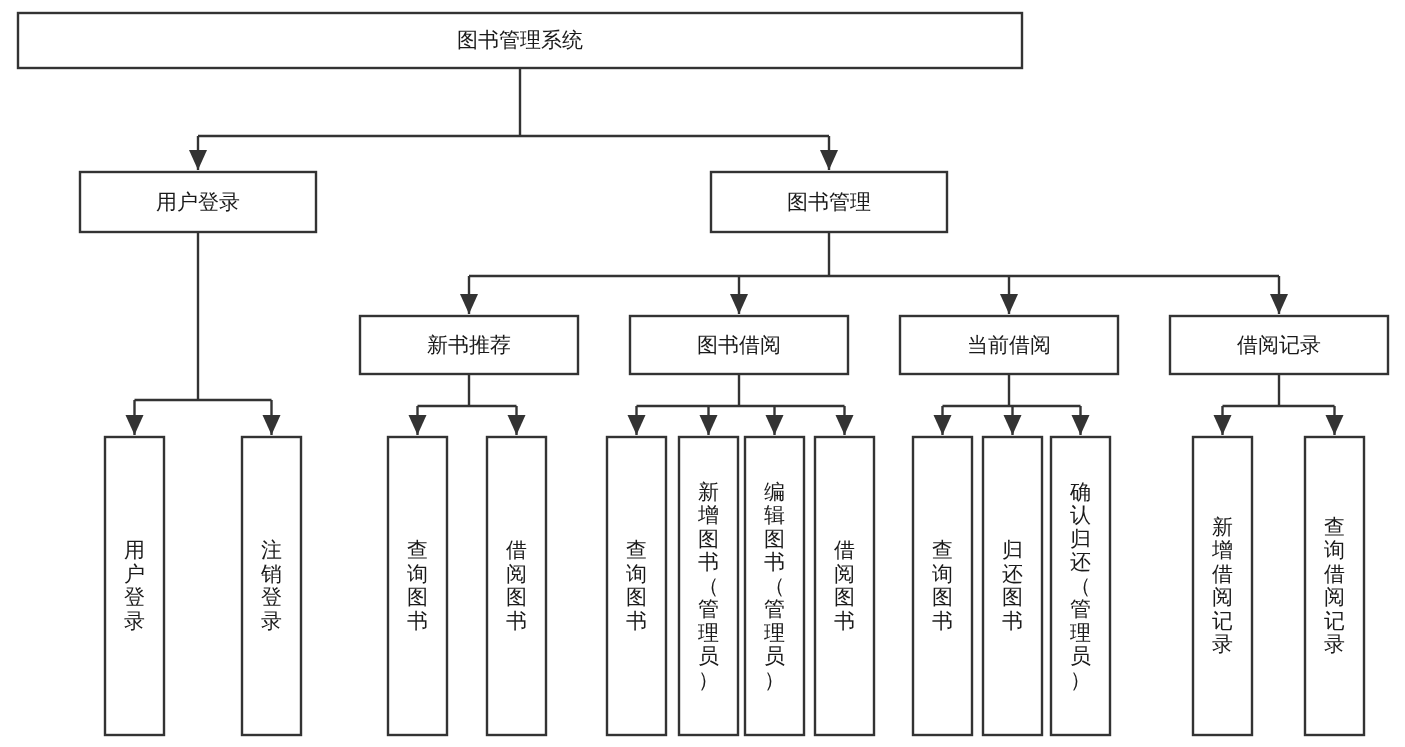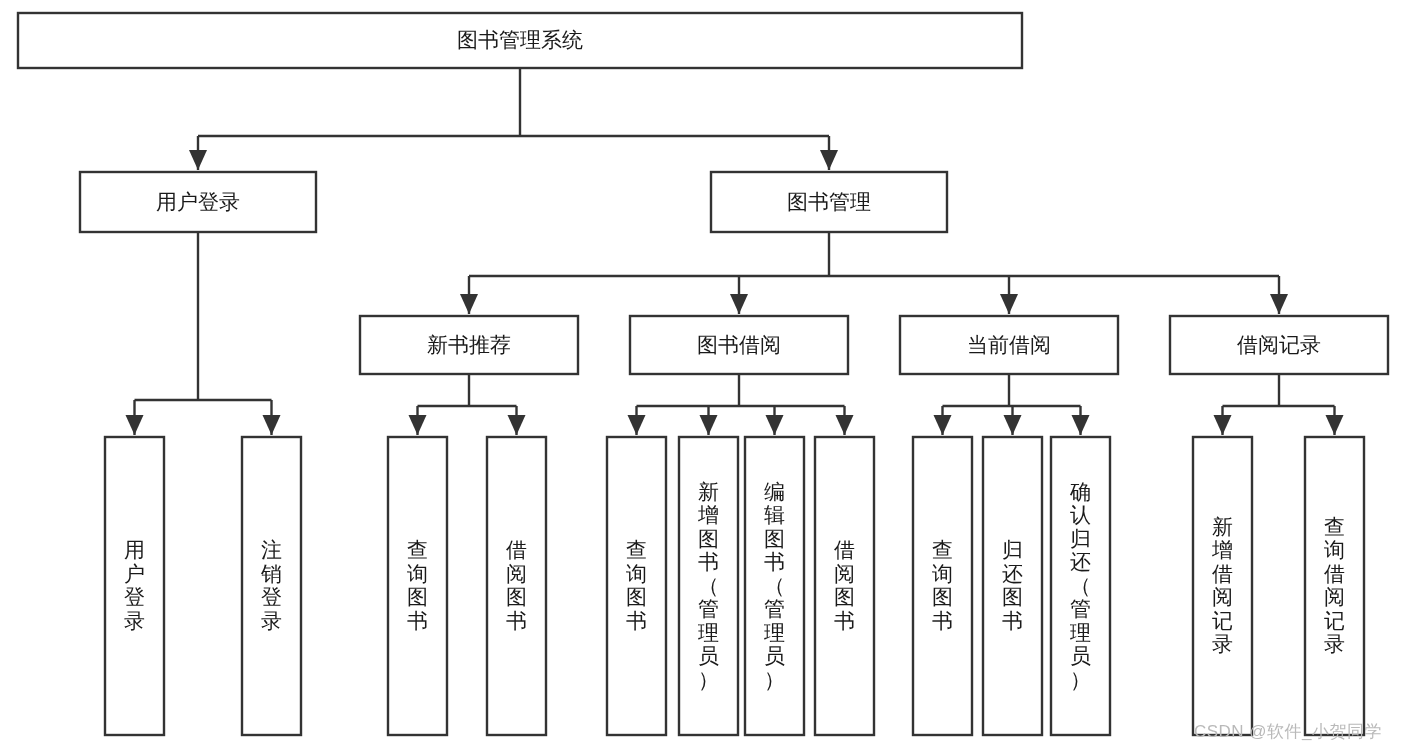--- a/index.html
+++ b/index.html
@@ -209,7 +209,6 @@
       </g>
   </svg>
 
-  <div class="watermark">CSDN @软件_小贺同学</div>
 
 </div>
 

